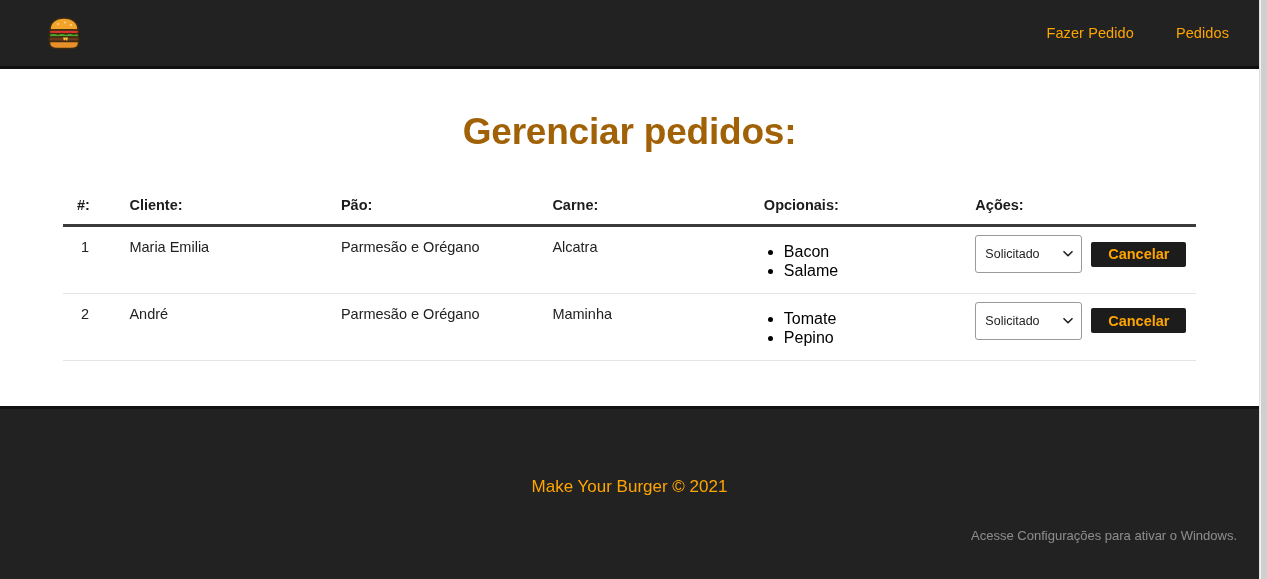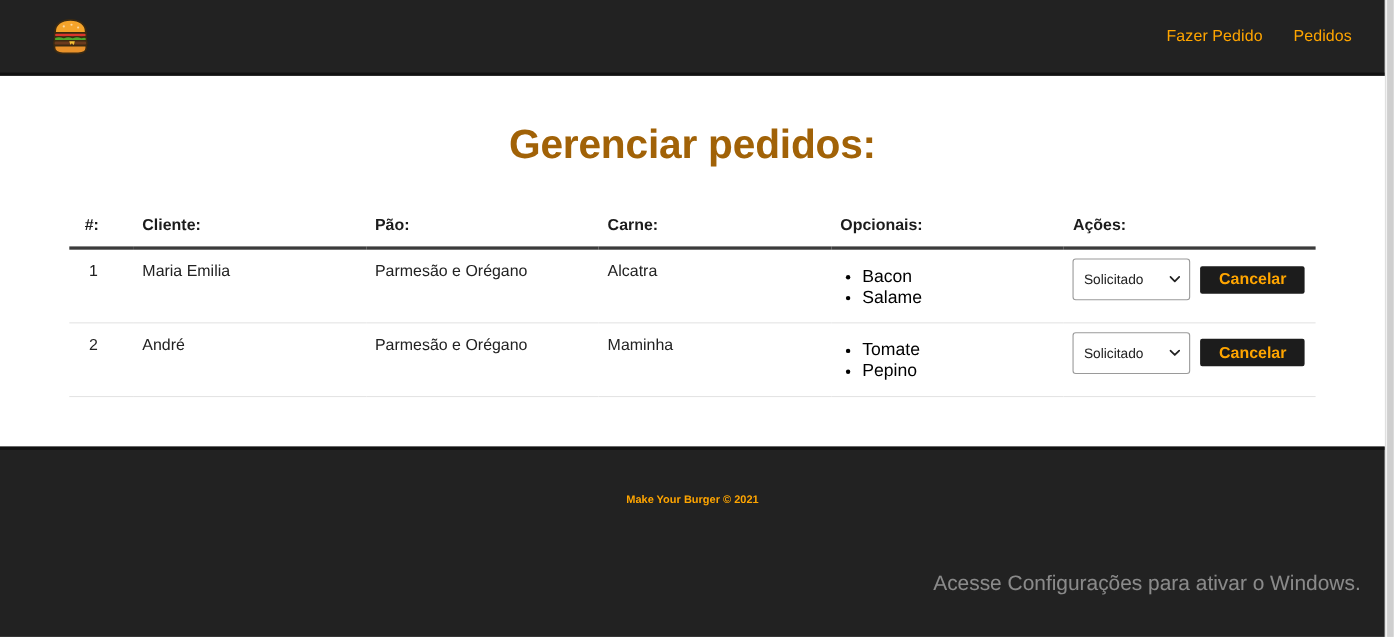--- a/index.html
+++ b/index.html
@@ -53,6 +53,7 @@
     letter-spacing: 0.1px;
     cursor: pointer;
     white-space: nowrap;
+    margin-left: 14px;
   }
 
   

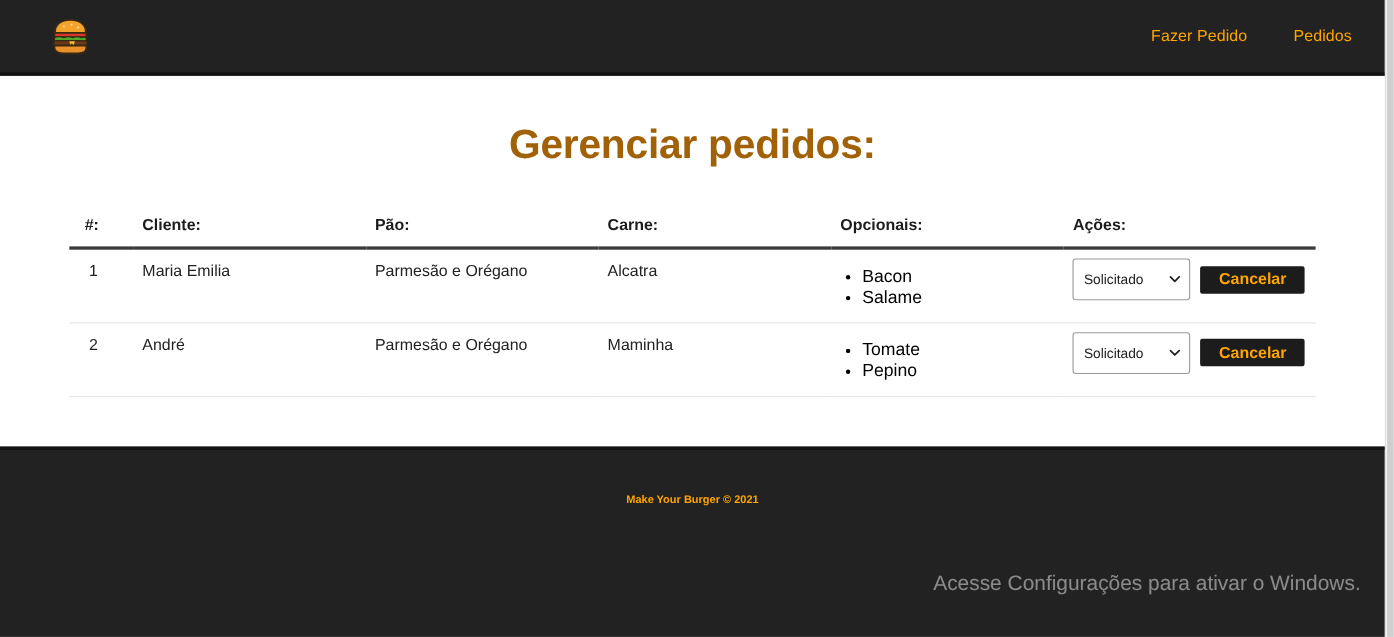--- a/index.html
+++ b/index.html
@@ -176,9 +176,8 @@
   .footer-text {
     text-align: center;
     color: #ffa500;
-    font-size: 10px;
-    padding-top: 40px;
-    font-weight: bold;
+    font-size: 17px;
+    padding-top: 68px;
   }
 
   

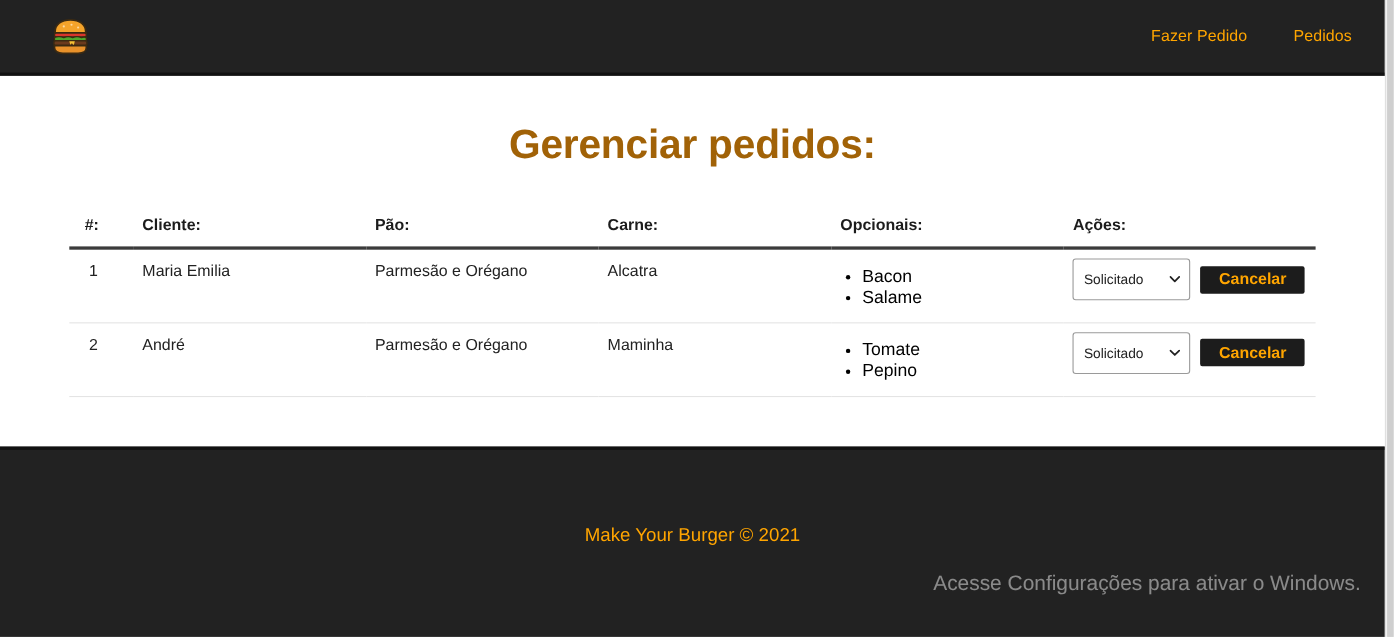--- a/index.html
+++ b/index.html
@@ -197,7 +197,7 @@
     color: #e8e8e8;
   }
   .watermark-sub {
-    font-size: 19px;
+    font-size: 13px;
     line-height: 1.5;
     color: #e0e0e0;
   }

